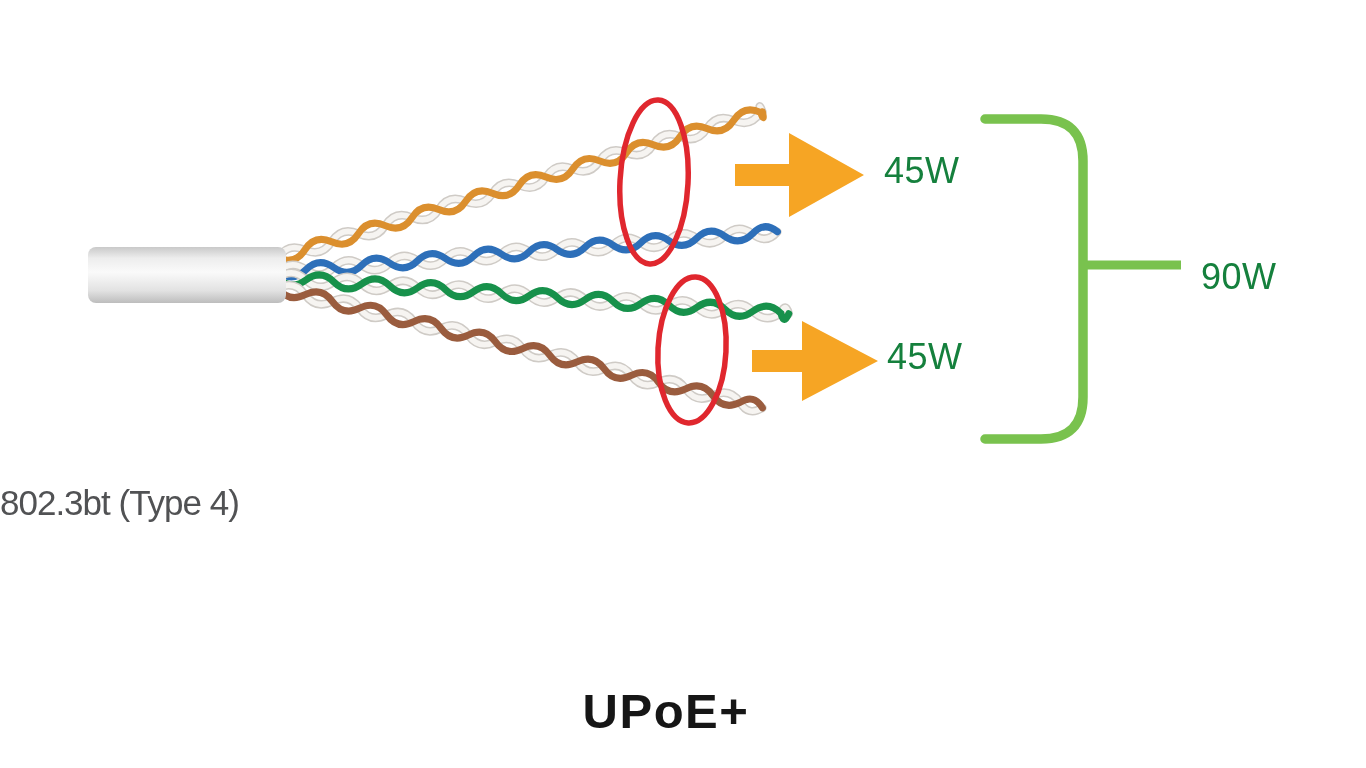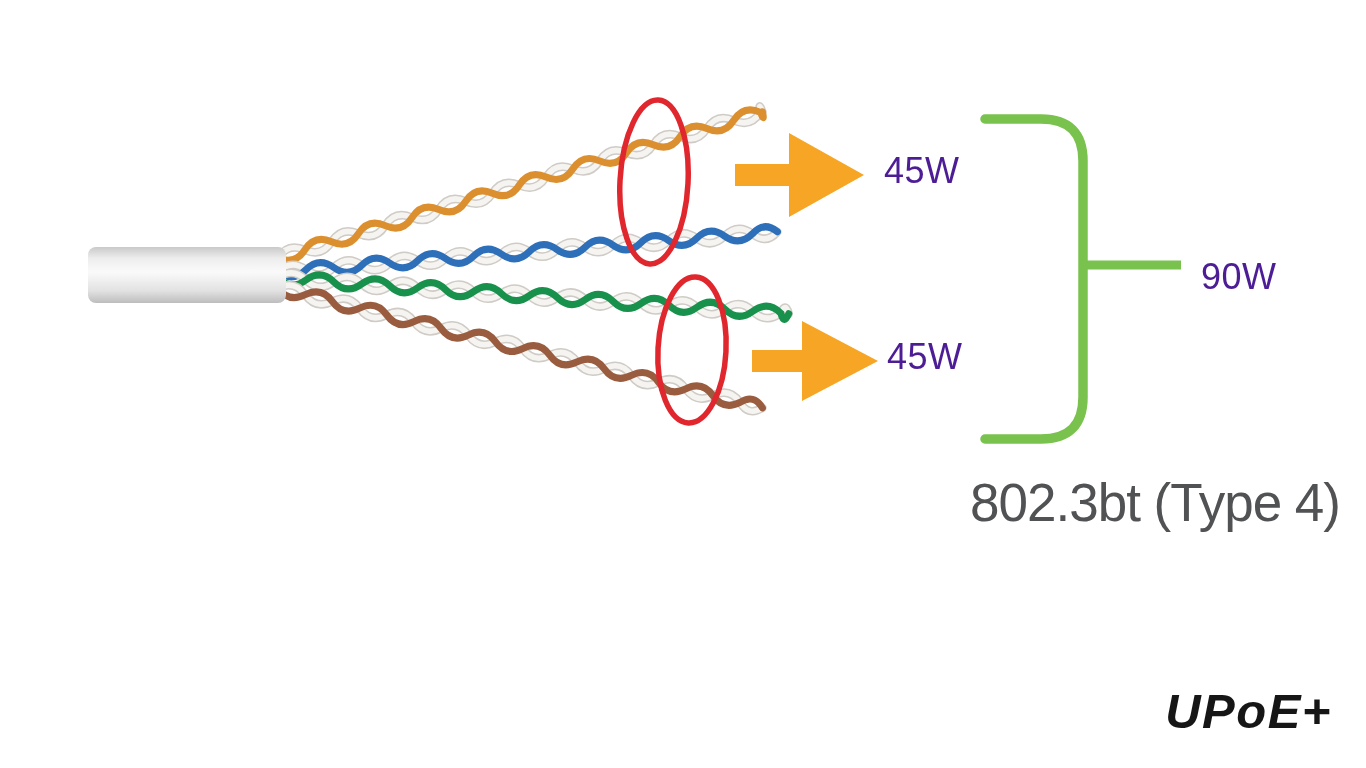--- a/index.html
+++ b/index.html
@@ -9,7 +9,7 @@
   }
   .stage svg{position:absolute;left:0;top:0;}
   .lbl{
-    position:absolute;color:#4c1d95;font-size:36px;line-height:36px;
+    position:absolute;color:#15803d;font-size:36px;line-height:36px;
     font-family:"Liberation Sans", sans-serif;letter-spacing:0.5px;
   }
   .lbl-45-top{left:884px;top:153px;}

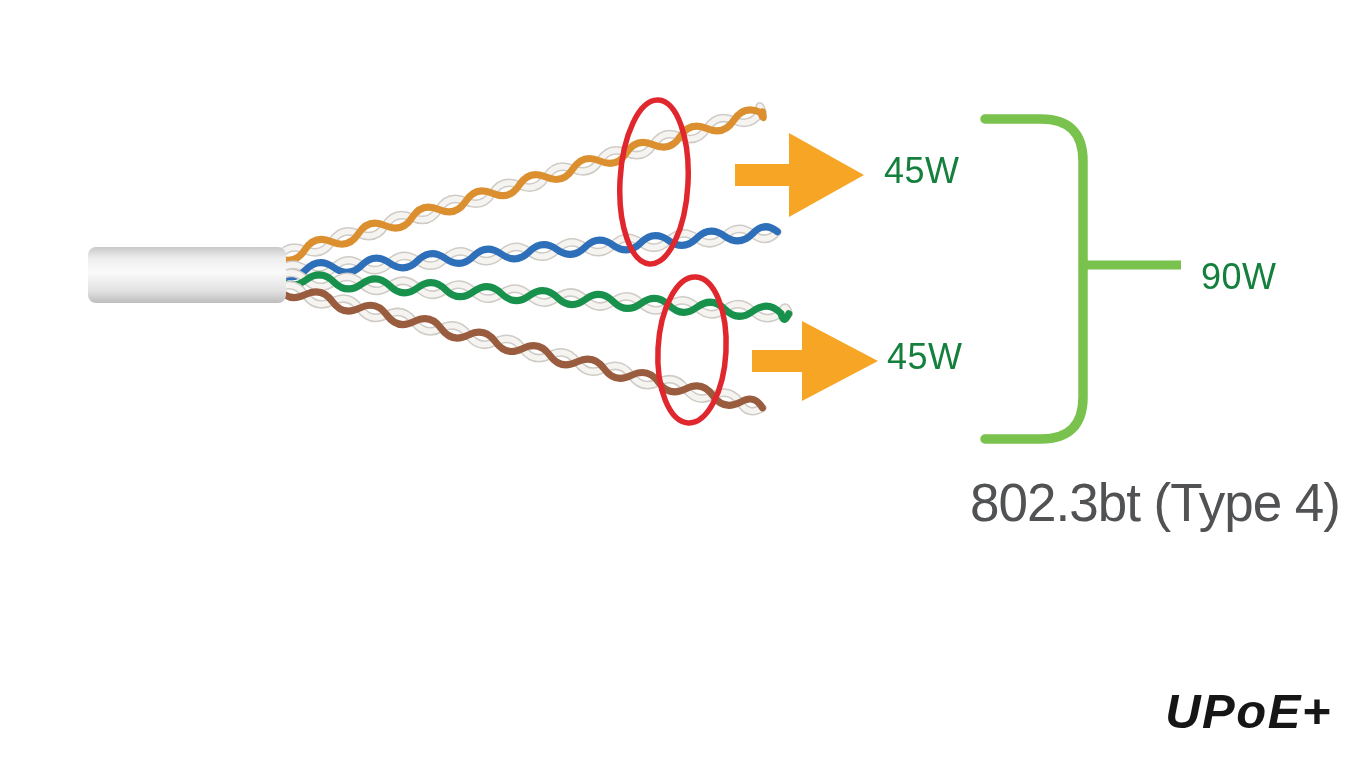--- a/index.html
+++ b/index.html
@@ -16,8 +16,8 @@
   .lbl-45-bot{left:887px;top:339px;}
   .lbl-90{left:1201px;top:259px;}
   .caption{
-    position:absolute;left:0;top:474px;width:1340px;text-align:right;
-    color:#515254;font-size:53px;line-height:58px;letter-spacing:-1px;
+    position:absolute;left:0;top:474px;width:1340px;text-align:left;
+    color:#515254;font-size:35px;line-height:58px;letter-spacing:-1px;
   }
   .title{
     position:absolute;left:0;top:686px;width:1332px;text-align:right;

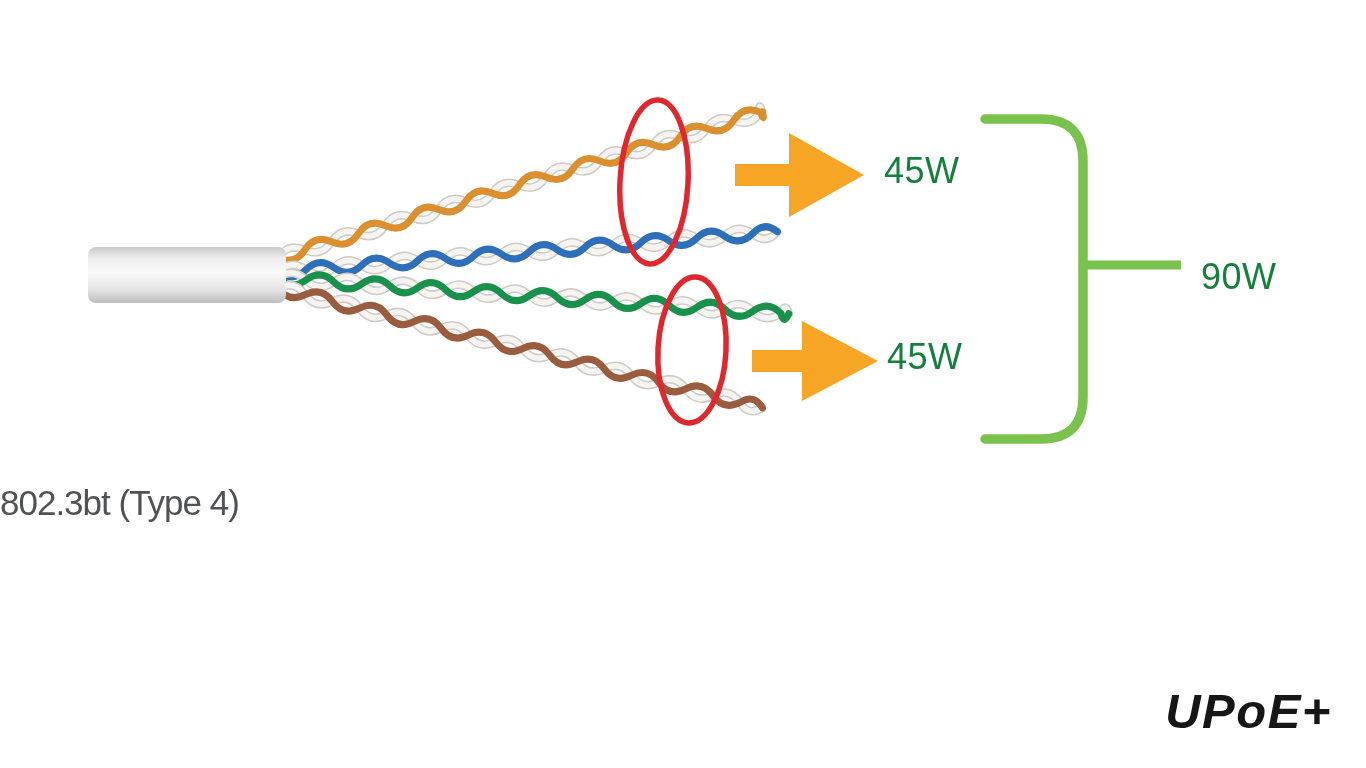--- a/index.html
+++ b/index.html
@@ -20,8 +20,8 @@
     color:#515254;font-size:35px;line-height:58px;letter-spacing:-1px;
   }
   .title{
-    position:absolute;left:0;top:686px;width:1332px;text-align:right;
-    color:#161616;font-size:49px;line-height:50px;font-weight:bold;letter-spacing:1.5px;font-style:italic;
+    position:absolute;left:0;top:686px;width:1332px;text-align:center;
+    color:#161616;font-size:49px;line-height:50px;font-weight:bold;letter-spacing:1.5px;
   }
 </style>
 </head>

